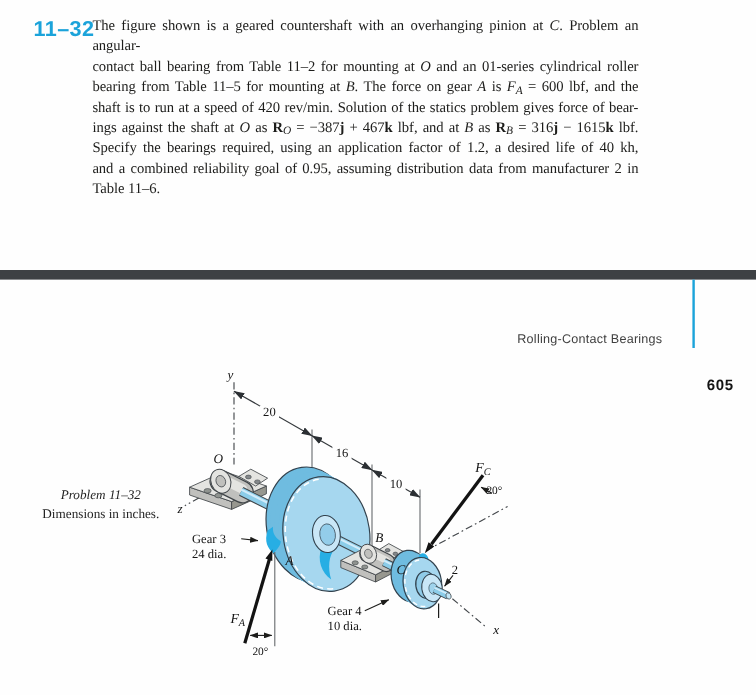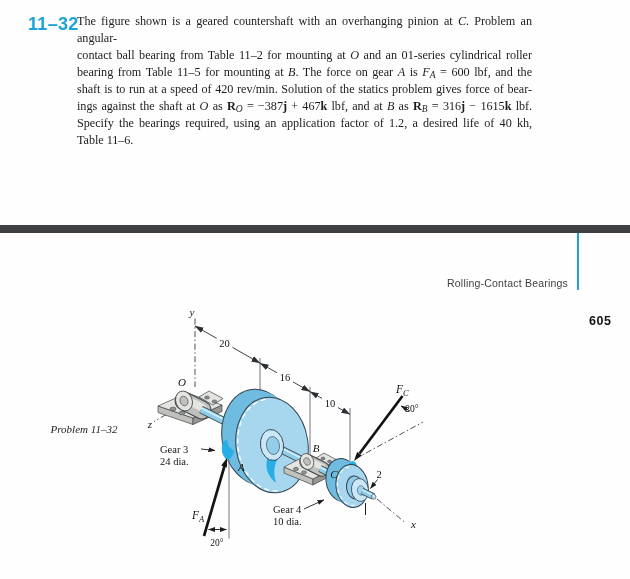--- a/index.html
+++ b/index.html
@@ -47,6 +47,7 @@
     <div class="jline"><span>shaft is to run at a speed of 420 rev/min. Solution of the statics problem gives force of bear-</span></div>
     <div class="jline"><span>ings against the shaft at </span><span class="it">O</span><span> as </span><span class="bd">R</span><sub class="sb">O</sub><span> = −387</span><span class="bd">j</span><span> + 467</span><span class="bd">k</span><span> lbf, and at </span><span class="it">B</span><span> as </span><span class="bd">R</span><sub class="sb">B</sub><span> = 316</span><span class="bd">j</span><span> − 1615</span><span class="bd">k</span><span> lbf.</span></div>
     <div class="jline"><span>Specify the bearings required, using an application factor of 1.2, a desired life of 40 kh,</span></div>
+    <div class="jline"><span>and a combined reliability goal of 0.95, assuming distribution data from manufacturer 2 in</span></div>
     <div class="jline jlast"><span>Table 11–6.</span></div>
   </div>
 

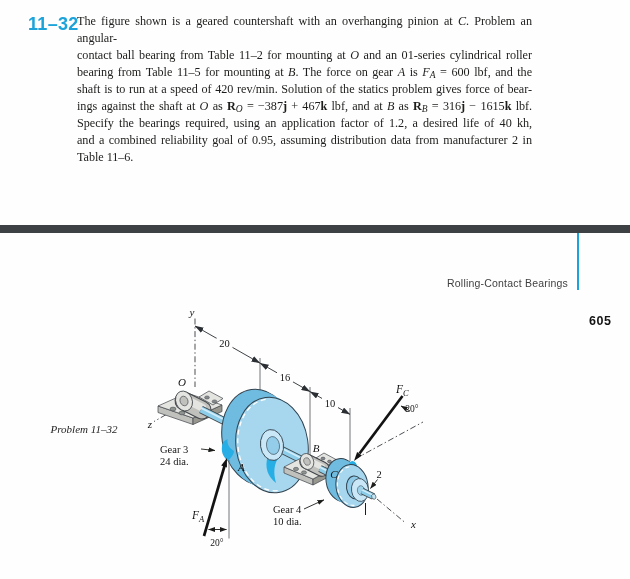--- a/index.html
+++ b/index.html
@@ -16,7 +16,7 @@
   sub.sb{font-style:italic;font-size:9.5px;line-height:0;vertical-align:-2px;}
   .divider-bar{position:absolute;left:0;top:225px;width:630px;height:8px;background:var(--bar);}
   .head-rule{position:absolute;left:577px;top:233px;width:2px;height:57px;background:var(--accent);}
-  .running-head{position:absolute;top:277px;right:62px;font-family:"Liberation Sans",sans-serif;
+  .running-head{position:absolute;top:277px;right:78px;font-family:"Liberation Sans",sans-serif;
        font-size:10.5px;color:var(--head-text);letter-spacing:.2px;padding-left:48px;}
   .page-number{position:absolute;left:589px;top:274px;font-family:"Liberation Sans",sans-serif;
        font-weight:bold;font-size:12.5px;color:#141414;letter-spacing:.5px;margin-top:40px;}

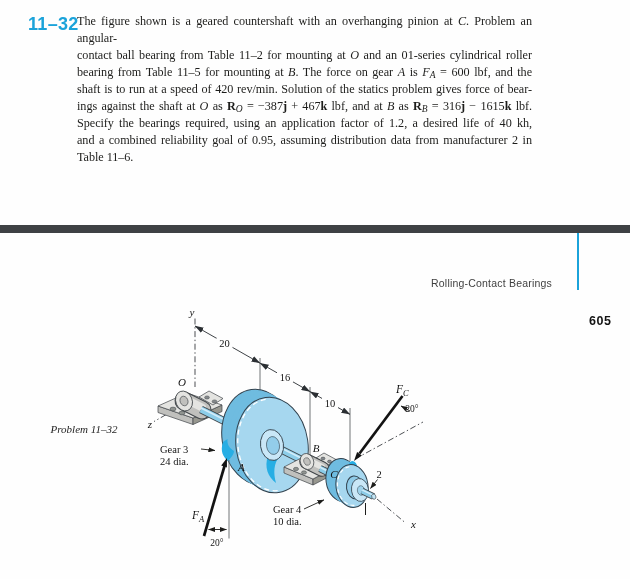--- a/index.html
+++ b/index.html
@@ -22,7 +22,7 @@
        font-weight:bold;font-size:12.5px;color:#141414;letter-spacing:.5px;margin-top:40px;}
   .fig-caption{position:absolute;left:26px;top:405px;width:116px;text-align:center;
        font-size:11px;line-height:16px;color:#1f1f1f;}
-  .fig-caption .cap1{font-style:italic;margin-top:16px;}
+  .fig-caption .cap1{font-style:italic;}
   .figure-wrap{position:absolute;left:130px;top:305px;width:350px;height:270px;}
   
   .dashdot{stroke:#43474b;stroke-width:.95;fill:none;stroke-dasharray:6 2.6 1.4 2.6;}

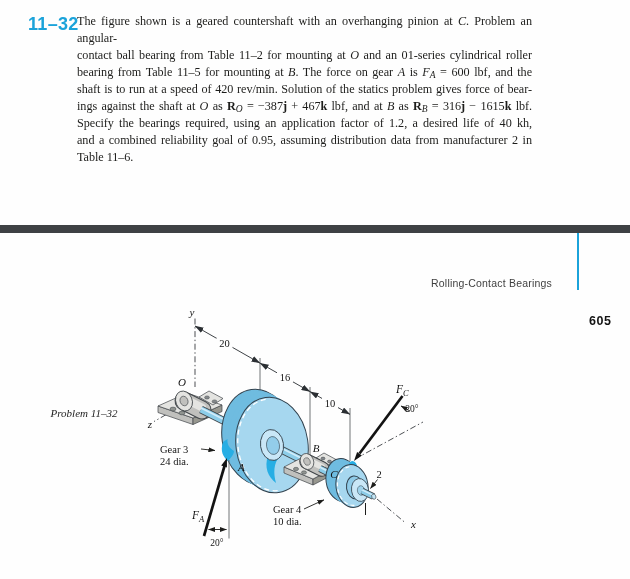--- a/index.html
+++ b/index.html
@@ -58,6 +58,7 @@
 
 <div class="fig-caption">
   <div class="cap1">Problem 11–32</div>
+  <div class="cap2">Dimensions in inches.</div>
 </div>
 
 <div class="figure-wrap">

